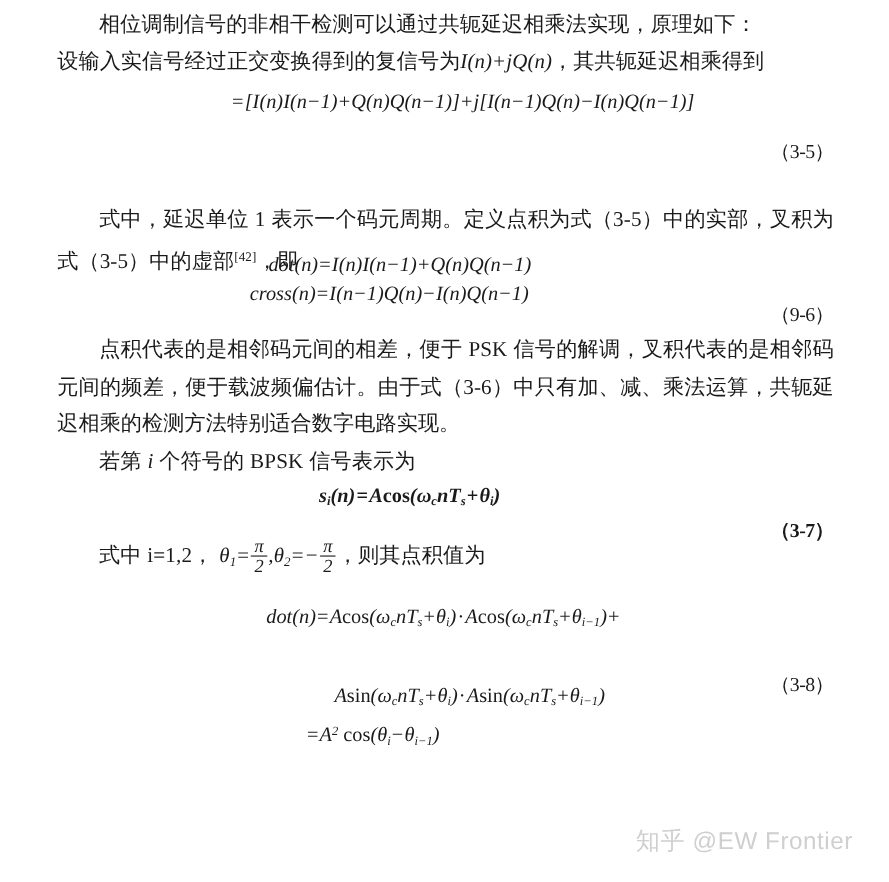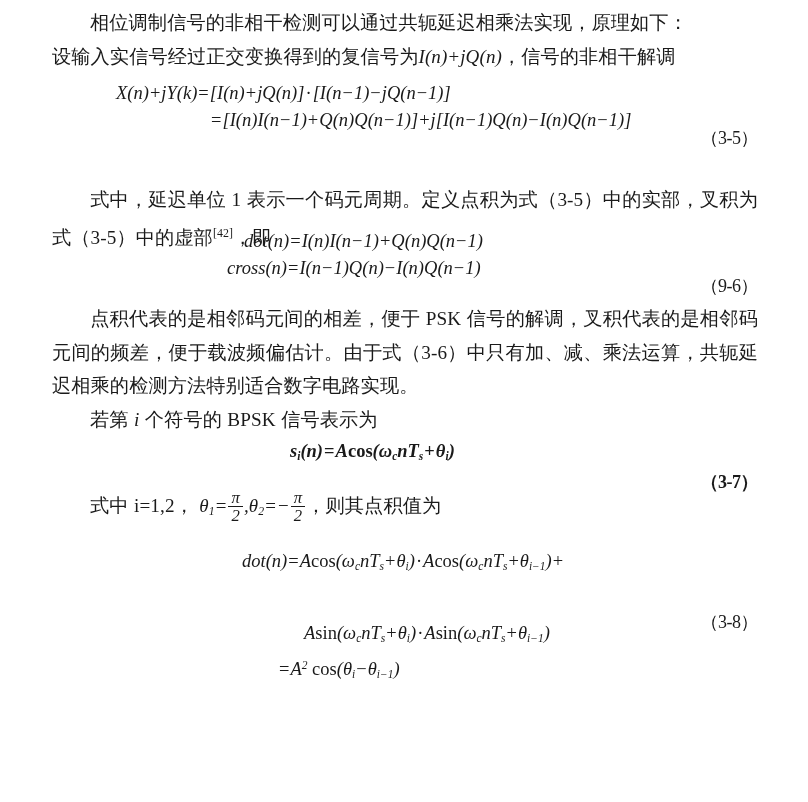--- a/index.html
+++ b/index.html
@@ -111,7 +111,7 @@
 
   <div class="para" style="top:6px;">
     <span class="ind"></span><span>相位调制信号的非相干检测可以通过共轭延迟相乘法实现，原理如下：</span><br>
-    <span>设输入实信号经过正交变换得到的复信号为</span><span class="eq-line" style="font-size:19px;"><i>I</i>(<i>n</i>)<span class="opr">+</span><i>j</i><i>Q</i>(<i>n</i>)</span><span>，信号的非相干解调</span>
+    <span>设输入实信号经过正交变换得到的复信号为</span><span class="eq-line" style="font-size:19px;"><i>I</i>(<i>n</i>)<span class="opr">+</span><i>j</i><i>Q</i>(<i>n</i>)</span><span>，其共轭延迟相乘得到</span>
   </div>
 
   <div class="eq-block" style="top:80px;">

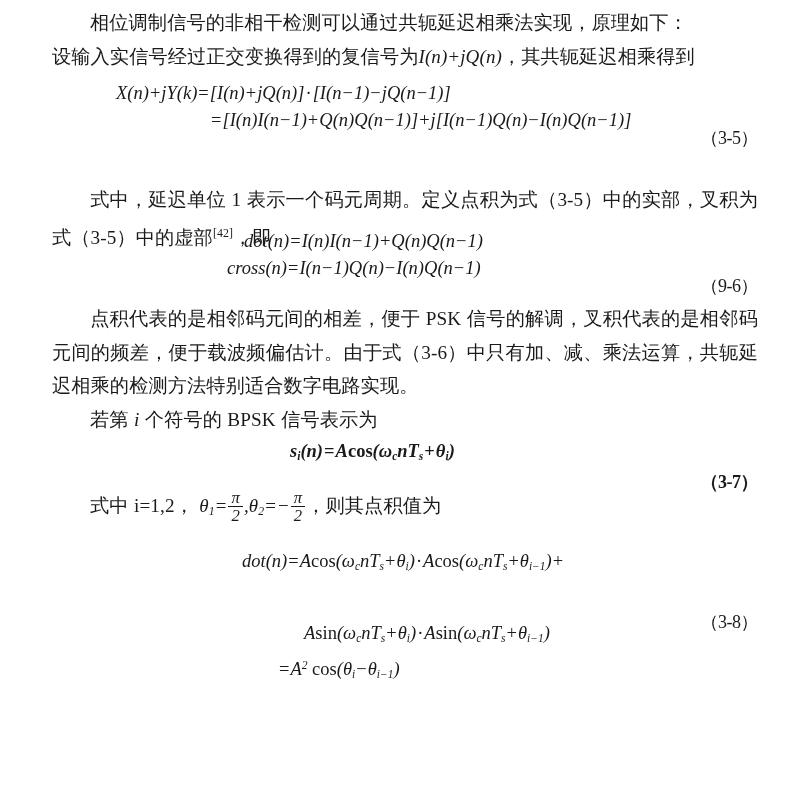--- a/index.html
+++ b/index.html
@@ -116,9 +116,6 @@
 
   <div class="eq-block" style="top:80px;">
     <div class="eq-rows">
-      <div class="eq-line" style="padding-left:64px;">
-        <i>X</i>(<i>n</i>)<span class="opr">+</span><i>jY</i>(<i>k</i>)<span class="opr">=</span>[<i>I</i>(<i>n</i>)<span class="opr">+</span><i>jQ</i>(<i>n</i>)]<span class="opr">·</span>[<i>I</i>(<i>n</i><span class="opr">−</span>1)<span class="opr">−</span><i>jQ</i>(<i>n</i><span class="opr">−</span>1)]
-      </div>
       <div class="eq-line" style="padding-left:158px;">
         <span class="opr">=</span>[<i>I</i>(<i>n</i>)<i>I</i>(<i>n</i><span class="opr">−</span>1)<span class="opr">+</span><i>Q</i>(<i>n</i>)<i>Q</i>(<i>n</i><span class="opr">−</span>1)]<span class="opr">+</span><i>j</i>[<i>I</i>(<i>n</i><span class="opr">−</span>1)<i>Q</i>(<i>n</i>)<span class="opr">−</span><i>I</i>(<i>n</i>)<i>Q</i>(<i>n</i><span class="opr">−</span>1)]
       </div>

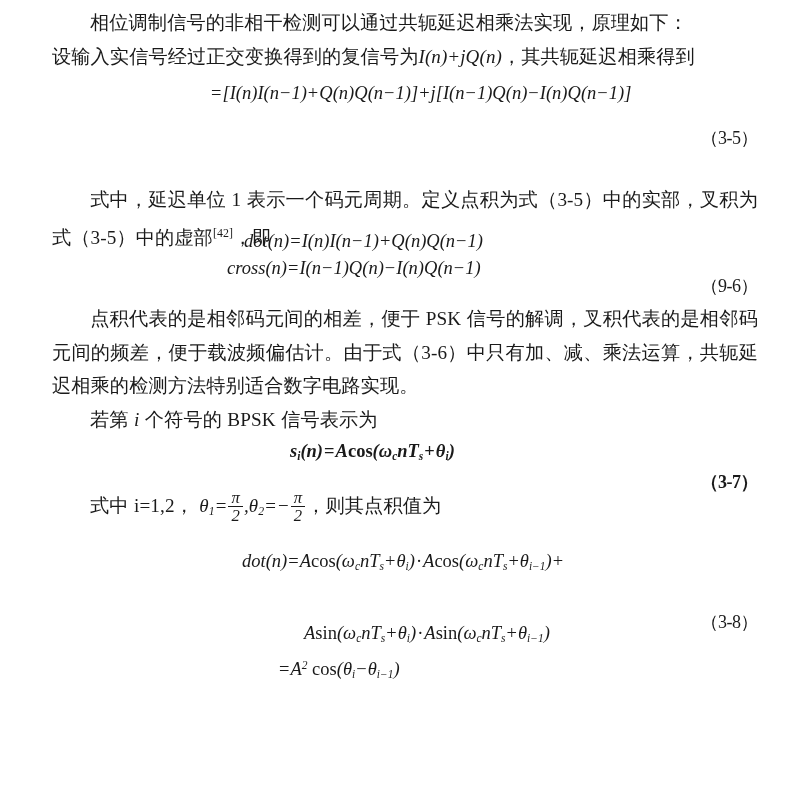--- a/index.html
+++ b/index.html
@@ -176,6 +176,10 @@
   </div>
 
 
+  <div class="watermark">
+    <span class="zh">知乎</span>
+    <span>@EW Frontier</span>
+  </div>
 
 </div>
 

